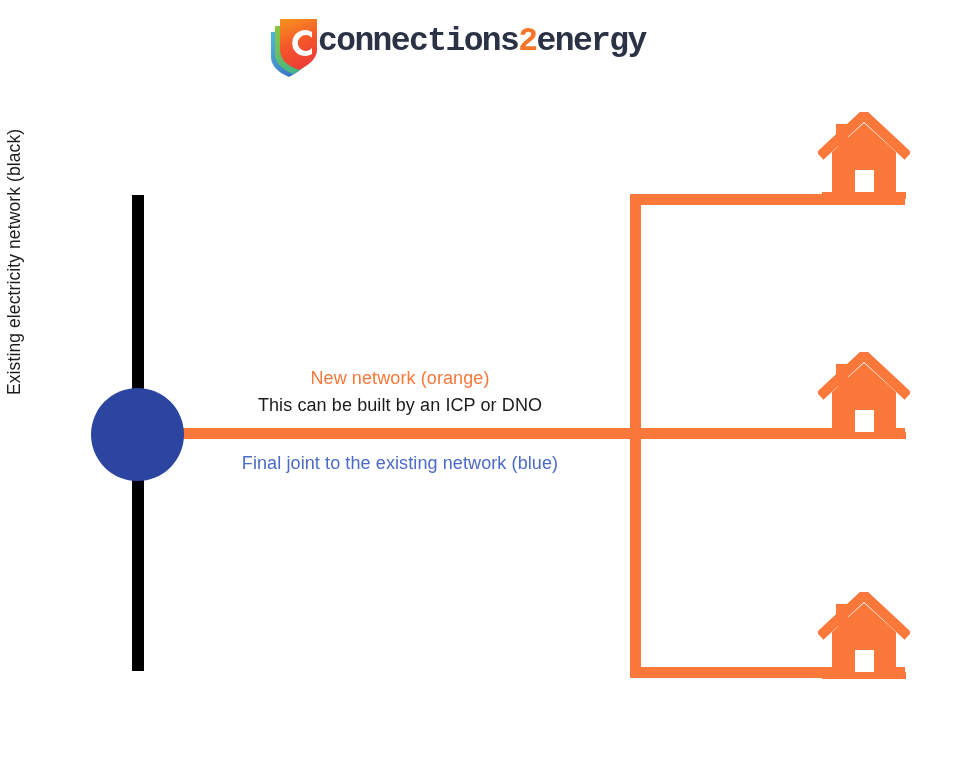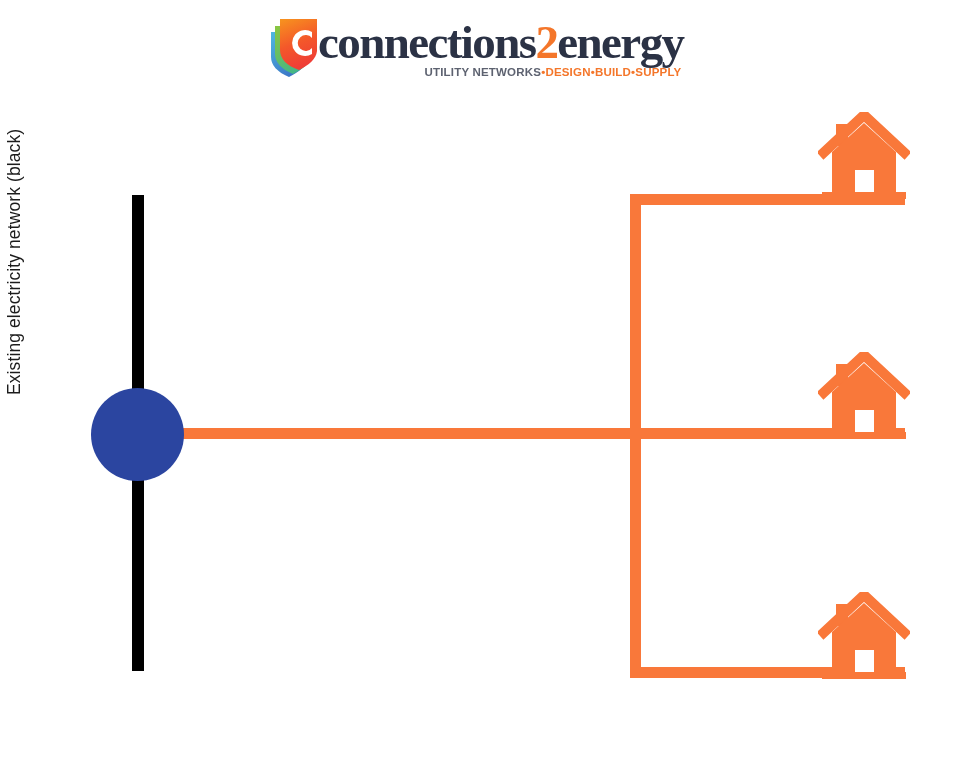--- a/index.html
+++ b/index.html
@@ -42,8 +42,8 @@
     margin-top: 1px;
   }
   #wordmark {
-    font-family: Liberation Serif, serif;
-    font-size: 47px;
+    font-family: Liberation Mono, monospace;
+    font-size: 33px;
     font-weight: bold;
     letter-spacing: -1.6px;
     line-height: 54px;

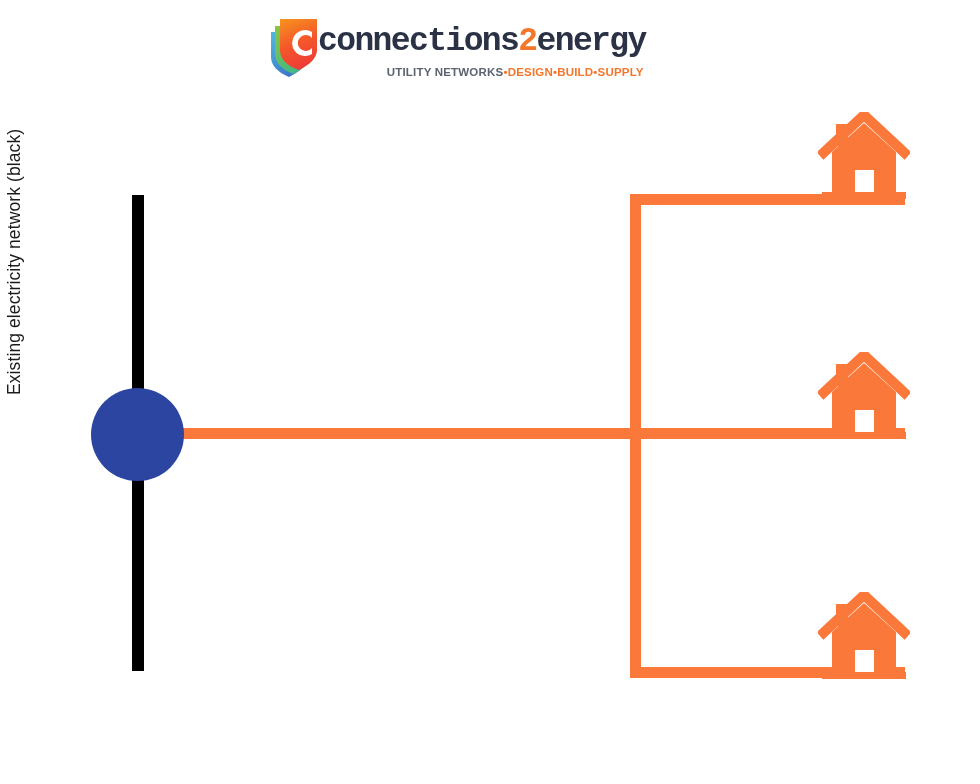--- a/index.html
+++ b/index.html
@@ -159,7 +159,6 @@
 
     <div id="logo-text">
       <div id="wordmark"><span>connections</span><span class="accent">2</span><span>energy</span></div>
-      <div id="tagline"><span>UTILITY NETWORKS</span><span class="dot">•</span><span class="accent">DESIGN</span><span class="dot">•</span><span class="accent">BUILD</span><span class="dot">•</span><span class="accent">SUPPLY</span></div>
     </div>
   </div>
 

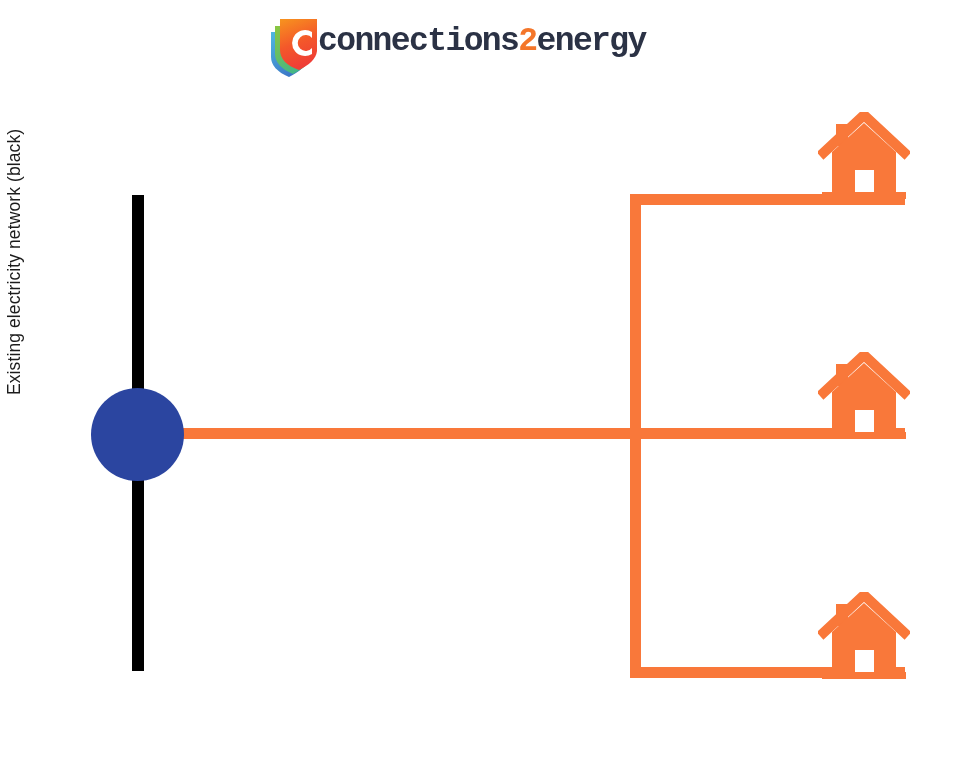--- a/index.html
+++ b/index.html
@@ -213,6 +213,10 @@
     <rect x="37" y="58" width="19" height="22" fill="#ffffff"></rect>
   </svg>
 
+  <div class="note-block" style="left:185px; top:365px; width:430px;">
+    <span class="note-title orange">New network (orange)</span>
+    <span class="note-body">This can be built by an ICP or DNO</span>
+  </div>
 
   <div class="note-block" style="left:185px; top:450px; width:430px;">
   </div>

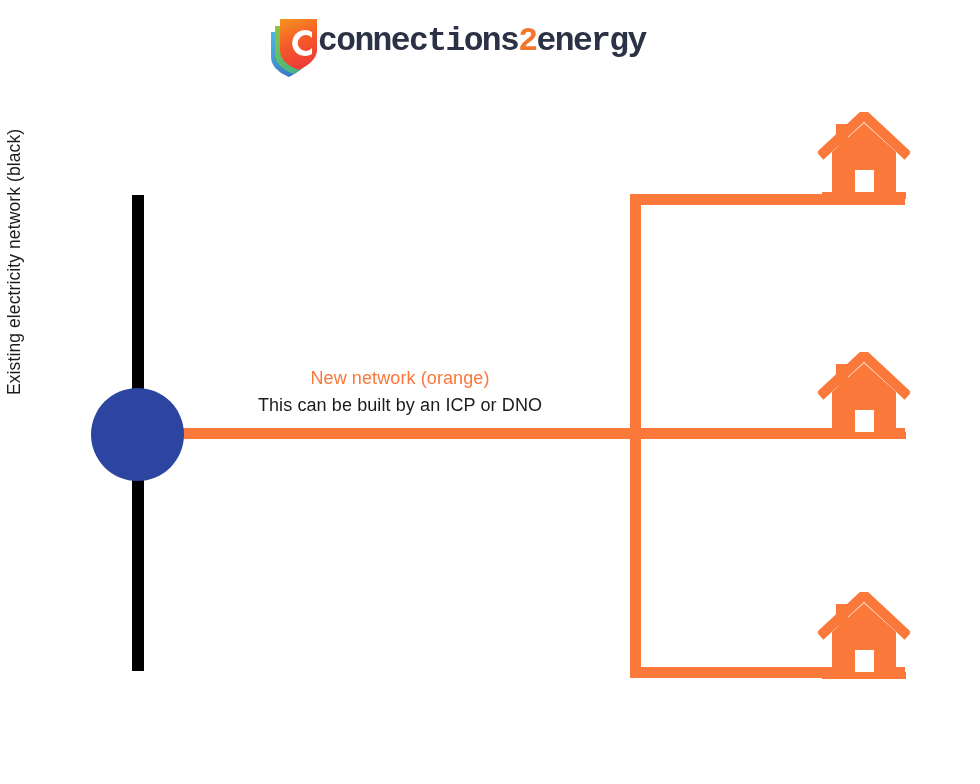--- a/index.html
+++ b/index.html
@@ -219,6 +219,7 @@
   </div>
 
   <div class="note-block" style="left:185px; top:450px; width:430px;">
+    <span class="note-title blue">Final joint to the existing network (blue)</span>
   </div>
 
 </div>

